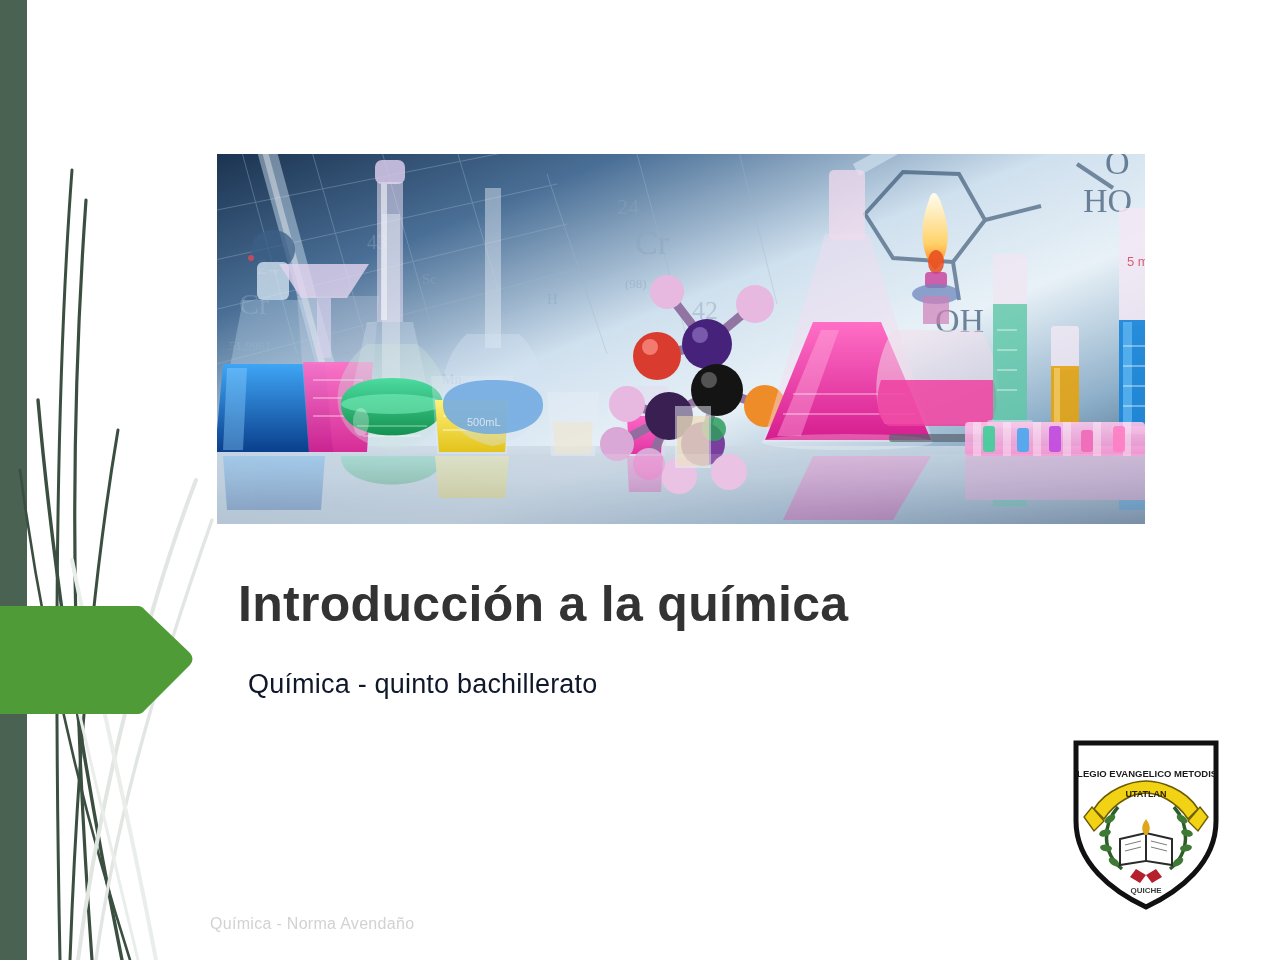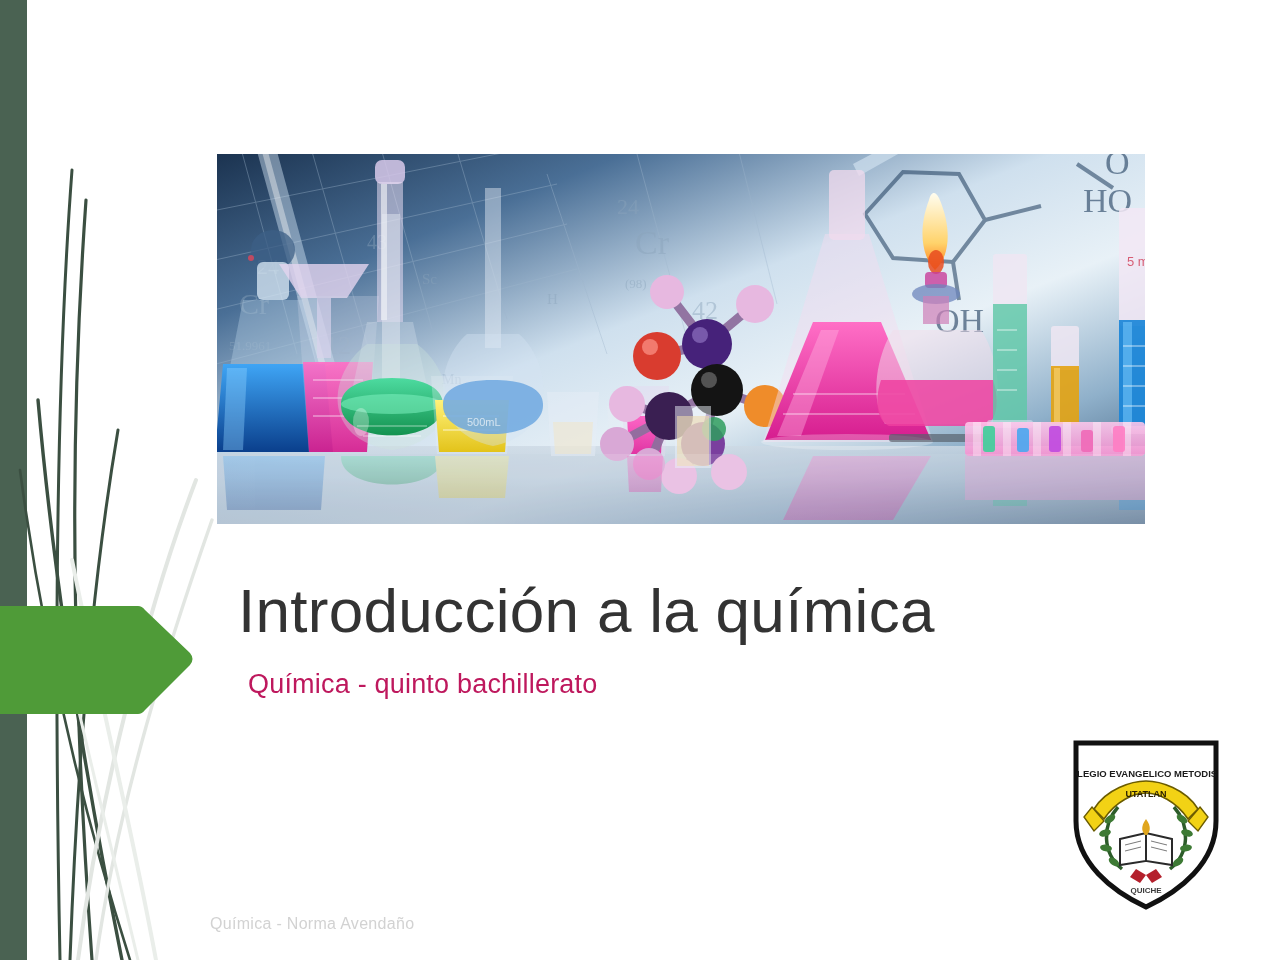--- a/index.html
+++ b/index.html
@@ -65,8 +65,8 @@
     left: 238px;
     top: 578px;
     width: 940px;
-    font-size: 62px;
-    font-weight: 400;
+    font-size: 50px;
+    font-weight: 700;
     letter-spacing: 0.3px;
     color: #333333;
     line-height: 1.05;

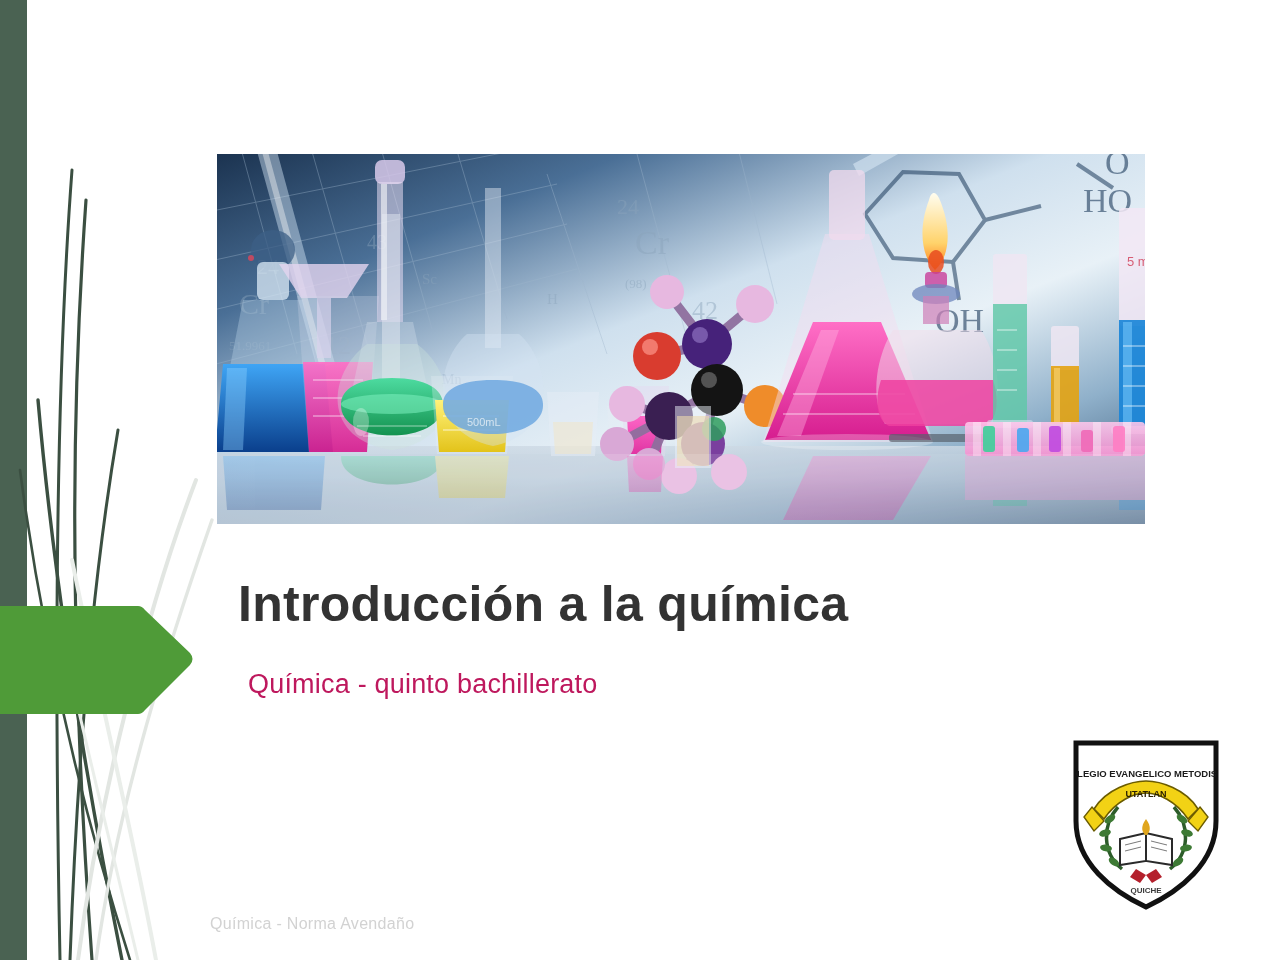--- a/index.html
+++ b/index.html
@@ -81,7 +81,7 @@
     font-size: 27px;
     font-weight: 300;
     letter-spacing: 0.2px;
-    color: #be185d;
+    color: #0f172a;
     white-space: nowrap;
   }
 

